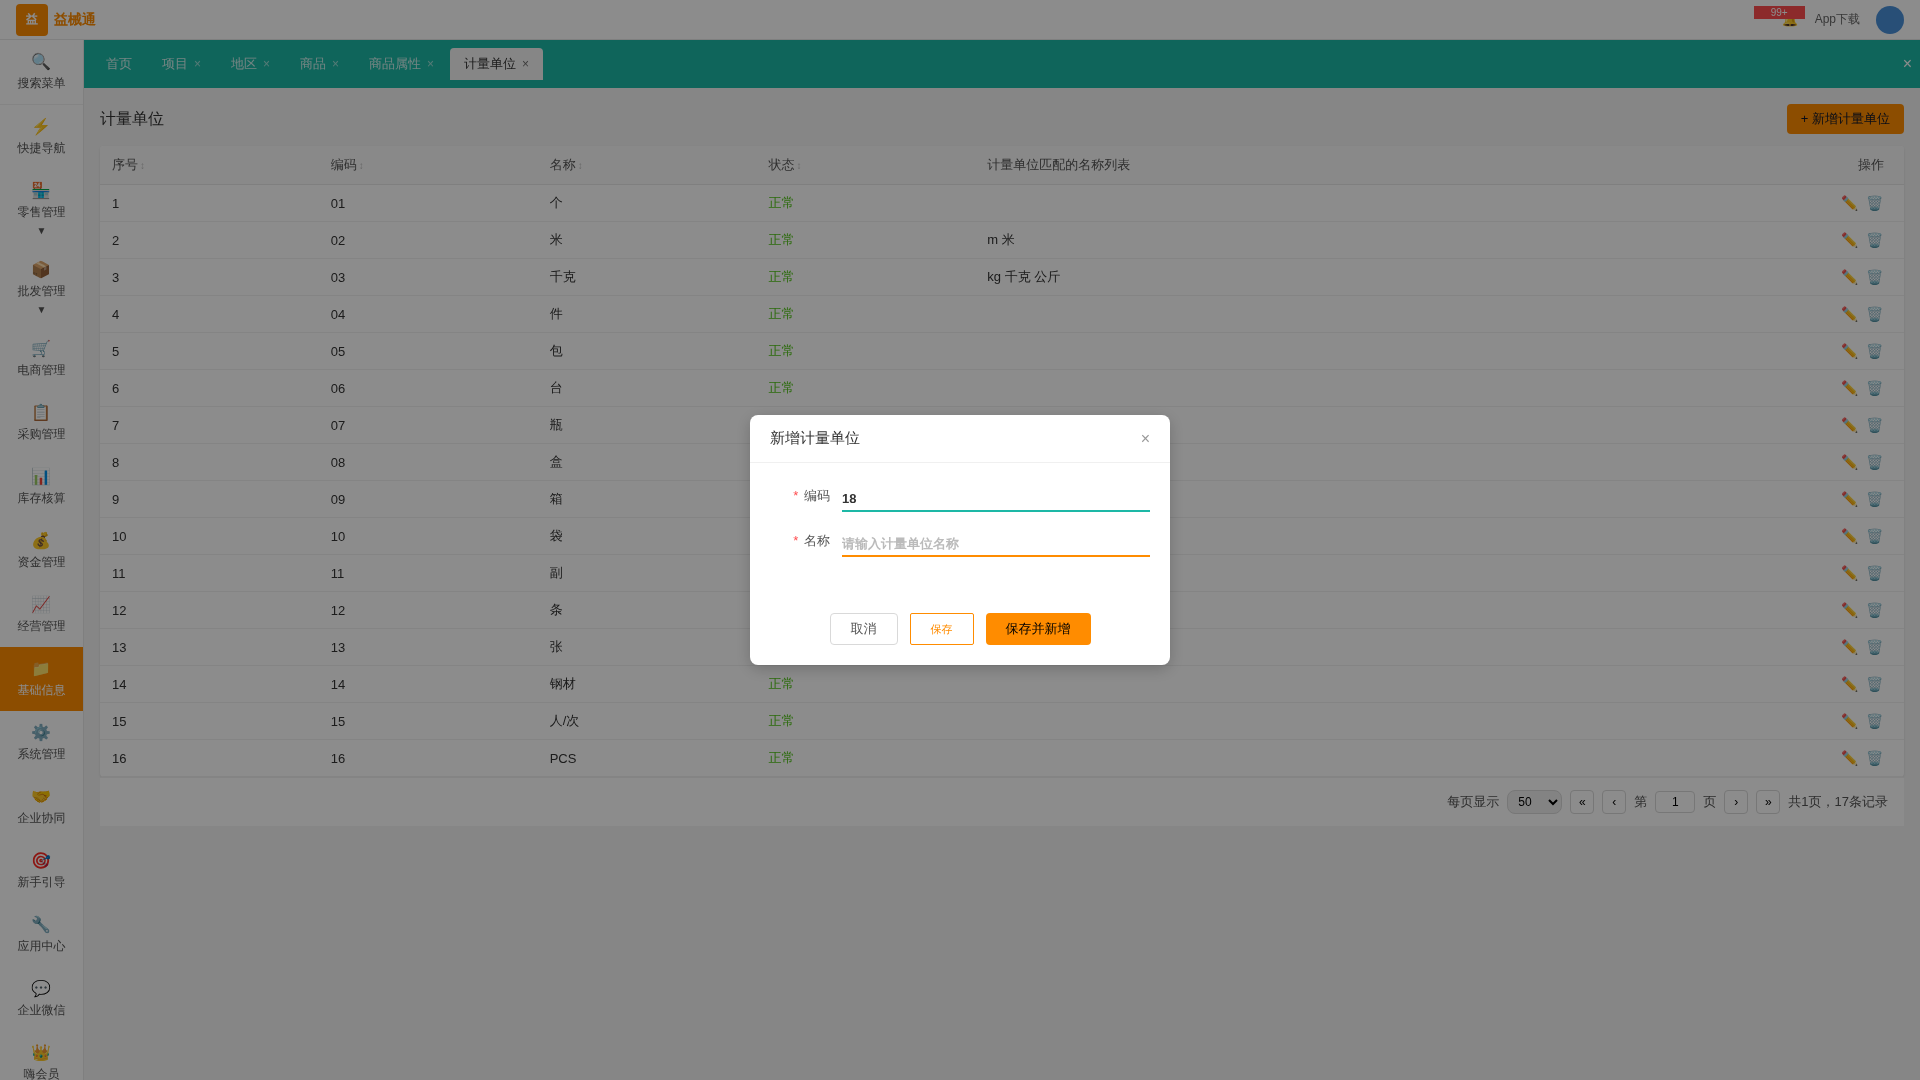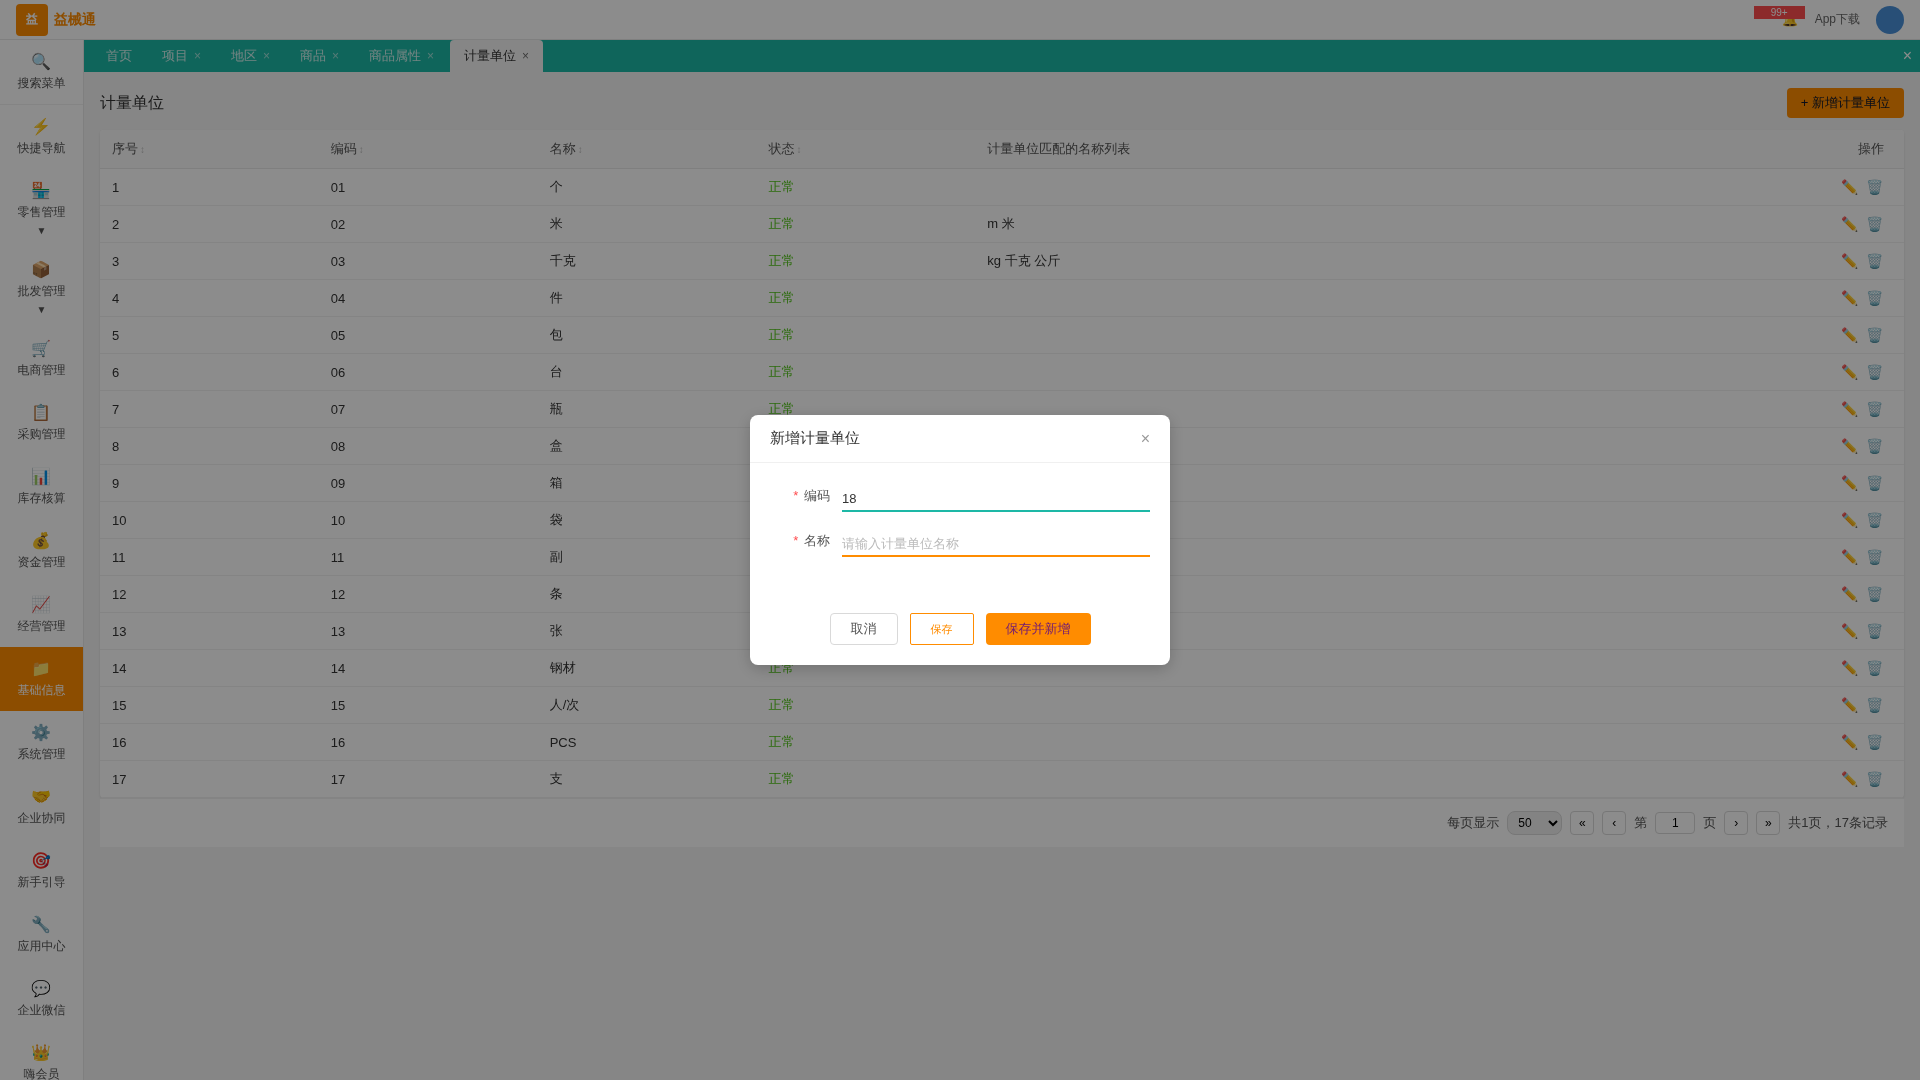--- a/index.html
+++ b/index.html
@@ -31,7 +31,7 @@
     .content-area { flex: 1; display: flex; flex-direction: column; overflow: hidden; }
 
     
-    .tab-bar { height: 32px; background: #1db8a6; display: flex; align-items: center; padding: 0 8px; gap: 2px; }
+    .tab-bar { height: 48px; background: #1db8a6; display: flex; align-items: center; padding: 0 8px; gap: 2px; }
     .tab { height: 32px; padding: 0 14px; border-radius: 4px 4px 0 0; display: flex; align-items: center; gap: 6px; cursor: pointer; font-size: 13px; color: rgba(255,255,255,0.8); }
     .tab.active { background: #f5f5f5; color: #333; }
     .tab-close { font-size: 12px; opacity: 0.7; cursor: pointer; }

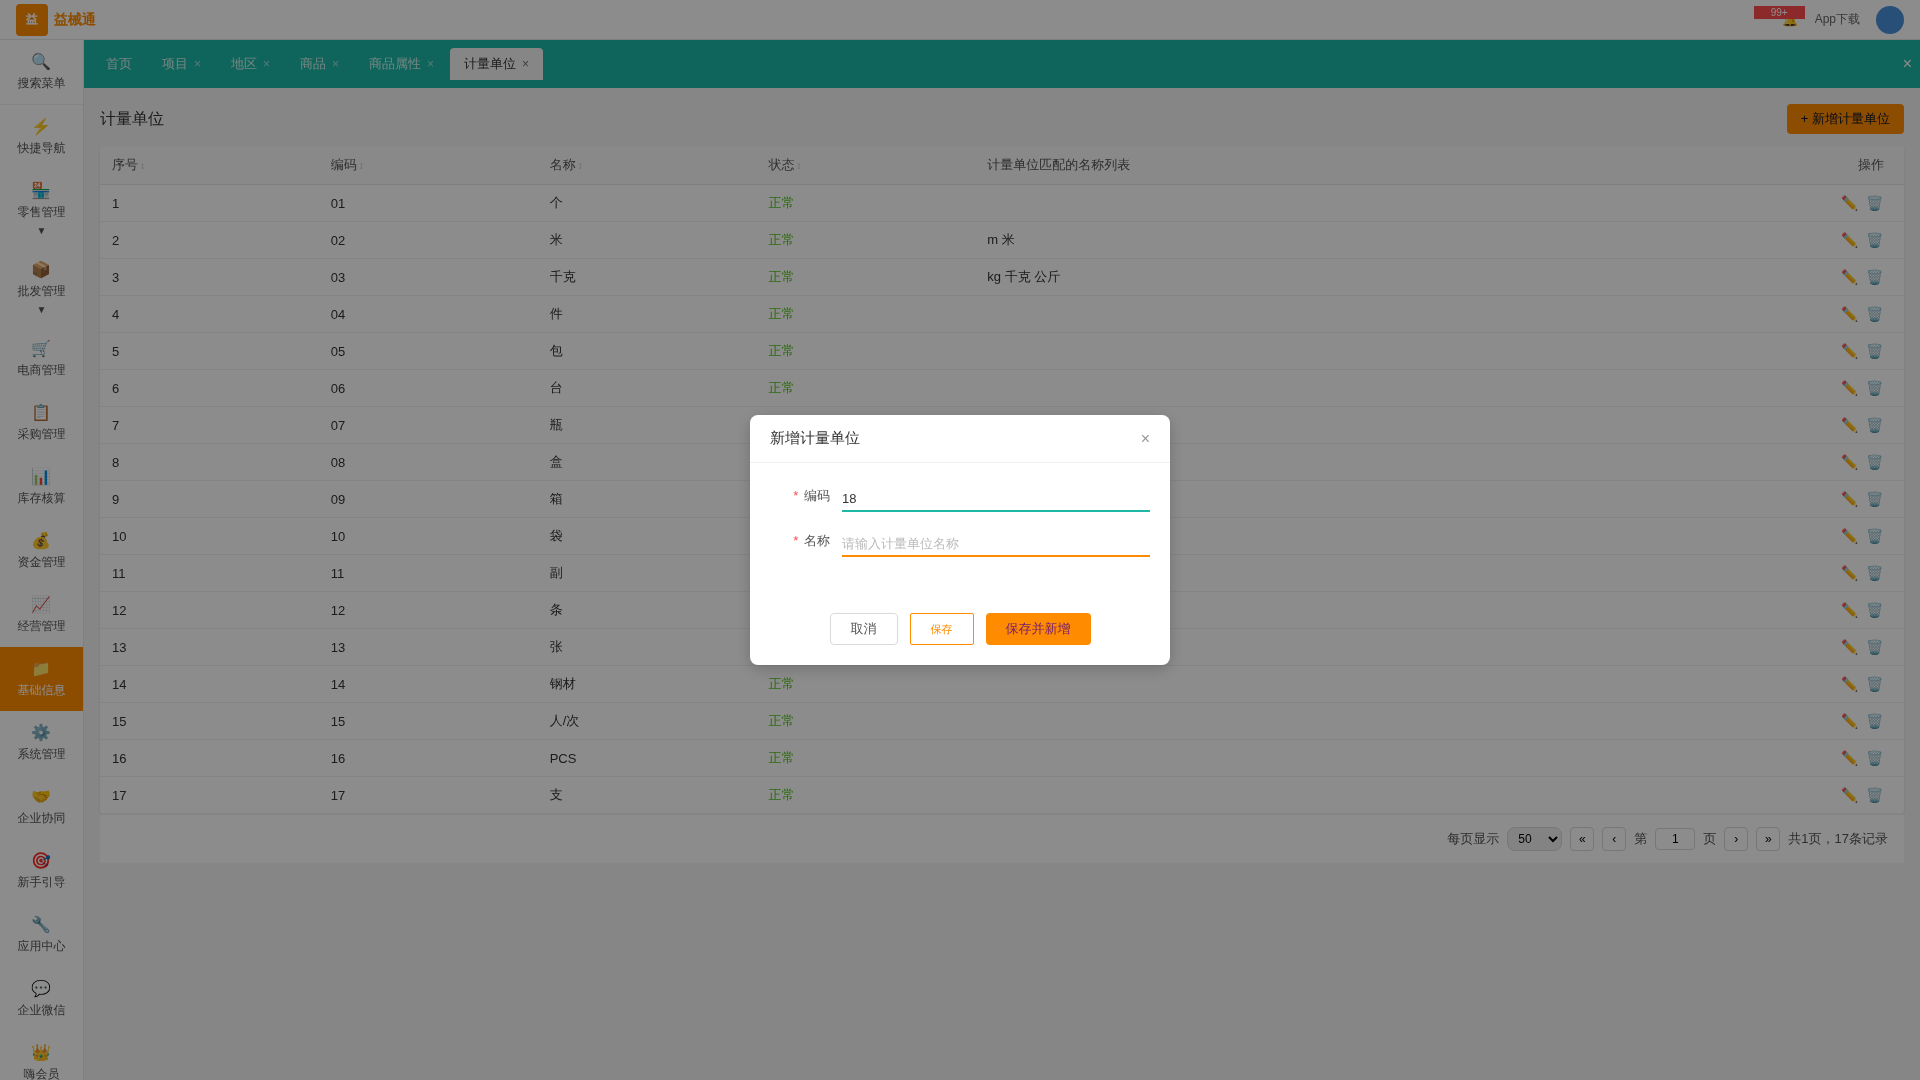--- a/index.html
+++ b/index.html
@@ -70,7 +70,7 @@
     .form-row { display: flex; align-items: flex-start; margin-bottom: 20px; }
     .form-label { width: 60px; text-align: right; margin-right: 12px; font-size: 13px; color: #555; flex-shrink: 0; }
     .form-label .required { color: #ff4d4f; margin-right: 2px; }
-    .form-input { flex: 1; border: none; border-bottom: 2px solid #1db8a6; outline: none; padding: 4px 0; font-size: 13px; color: #333; }
+    .form-input { flex: 1; border: none; border-bottom: 2px solid #1db8a6; outline: none; padding: 4px 0; font-size: 13px; color: #333; font-weight: bold; }
     .form-input.name-input { border-bottom: 2px solid #ff8c00; }
     .form-input::placeholder { color: #bbb; }
     .modal-footer { padding: 12px 20px 20px; display: flex; justify-content: center; gap: 12px; }

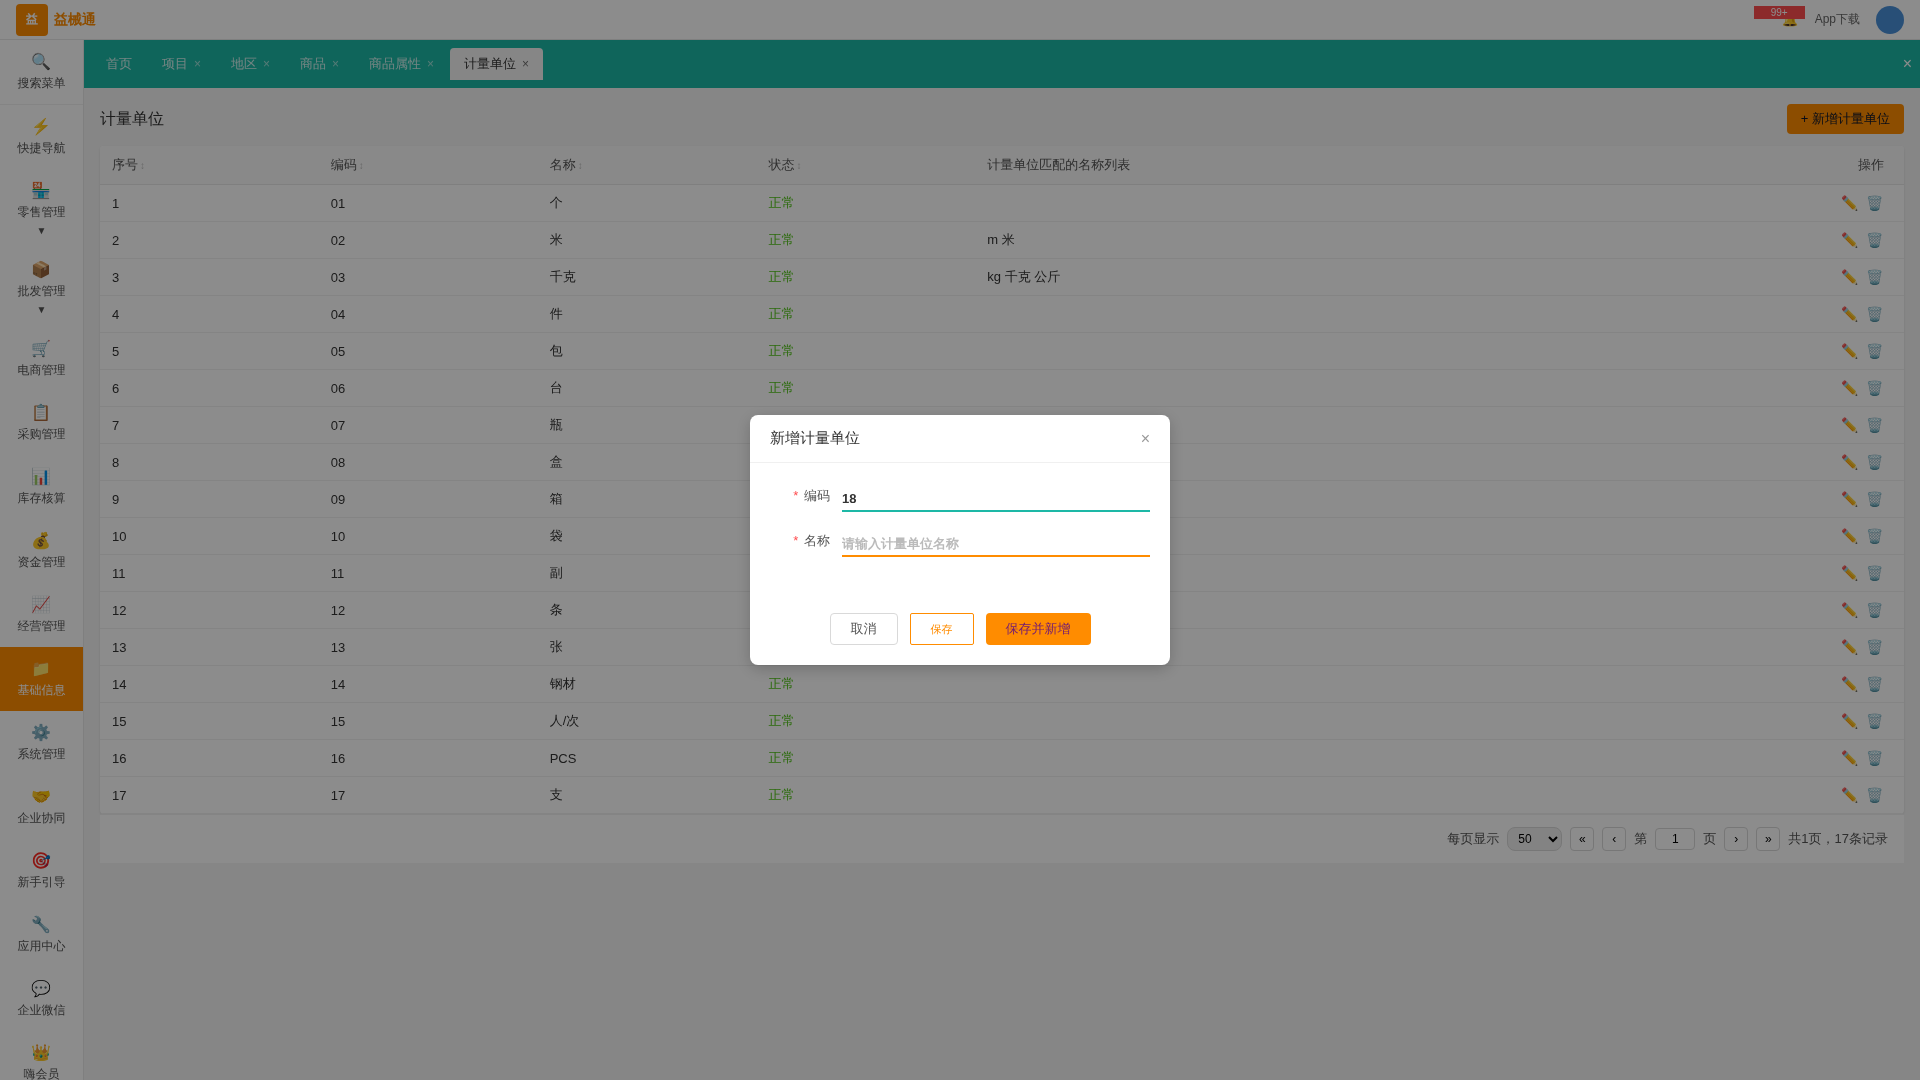--- a/index.html
+++ b/index.html
@@ -76,7 +76,7 @@
     .modal-footer { padding: 12px 20px 20px; display: flex; justify-content: center; gap: 12px; }
     .btn-cancel { padding: 6px 20px; border: 1px solid #d9d9d9; background: white; border-radius: 4px; cursor: pointer; font-size: 13px; color: #555; }
     .btn-save { padding: 6px 20px; border: 1px solid #ff8c00; background: white; border-radius: 2px; cursor: pointer; font-size: 11px; color: #ff8c00; }
-    .btn-save-new { padding: 6px 20px; border: none; background: #ff8c00; border-radius: 4px; cursor: pointer; font-size: 13px; color: #701a75; }
+    .btn-save-new { padding: 6px 20px; border: none; background: #ff8c00; border-radius: 4px; cursor: pointer; font-size: 13px; color: #000000; }
 
     .sort-icon { color: #bbb; font-size: 10px; margin-left: 2px; }
   </style>

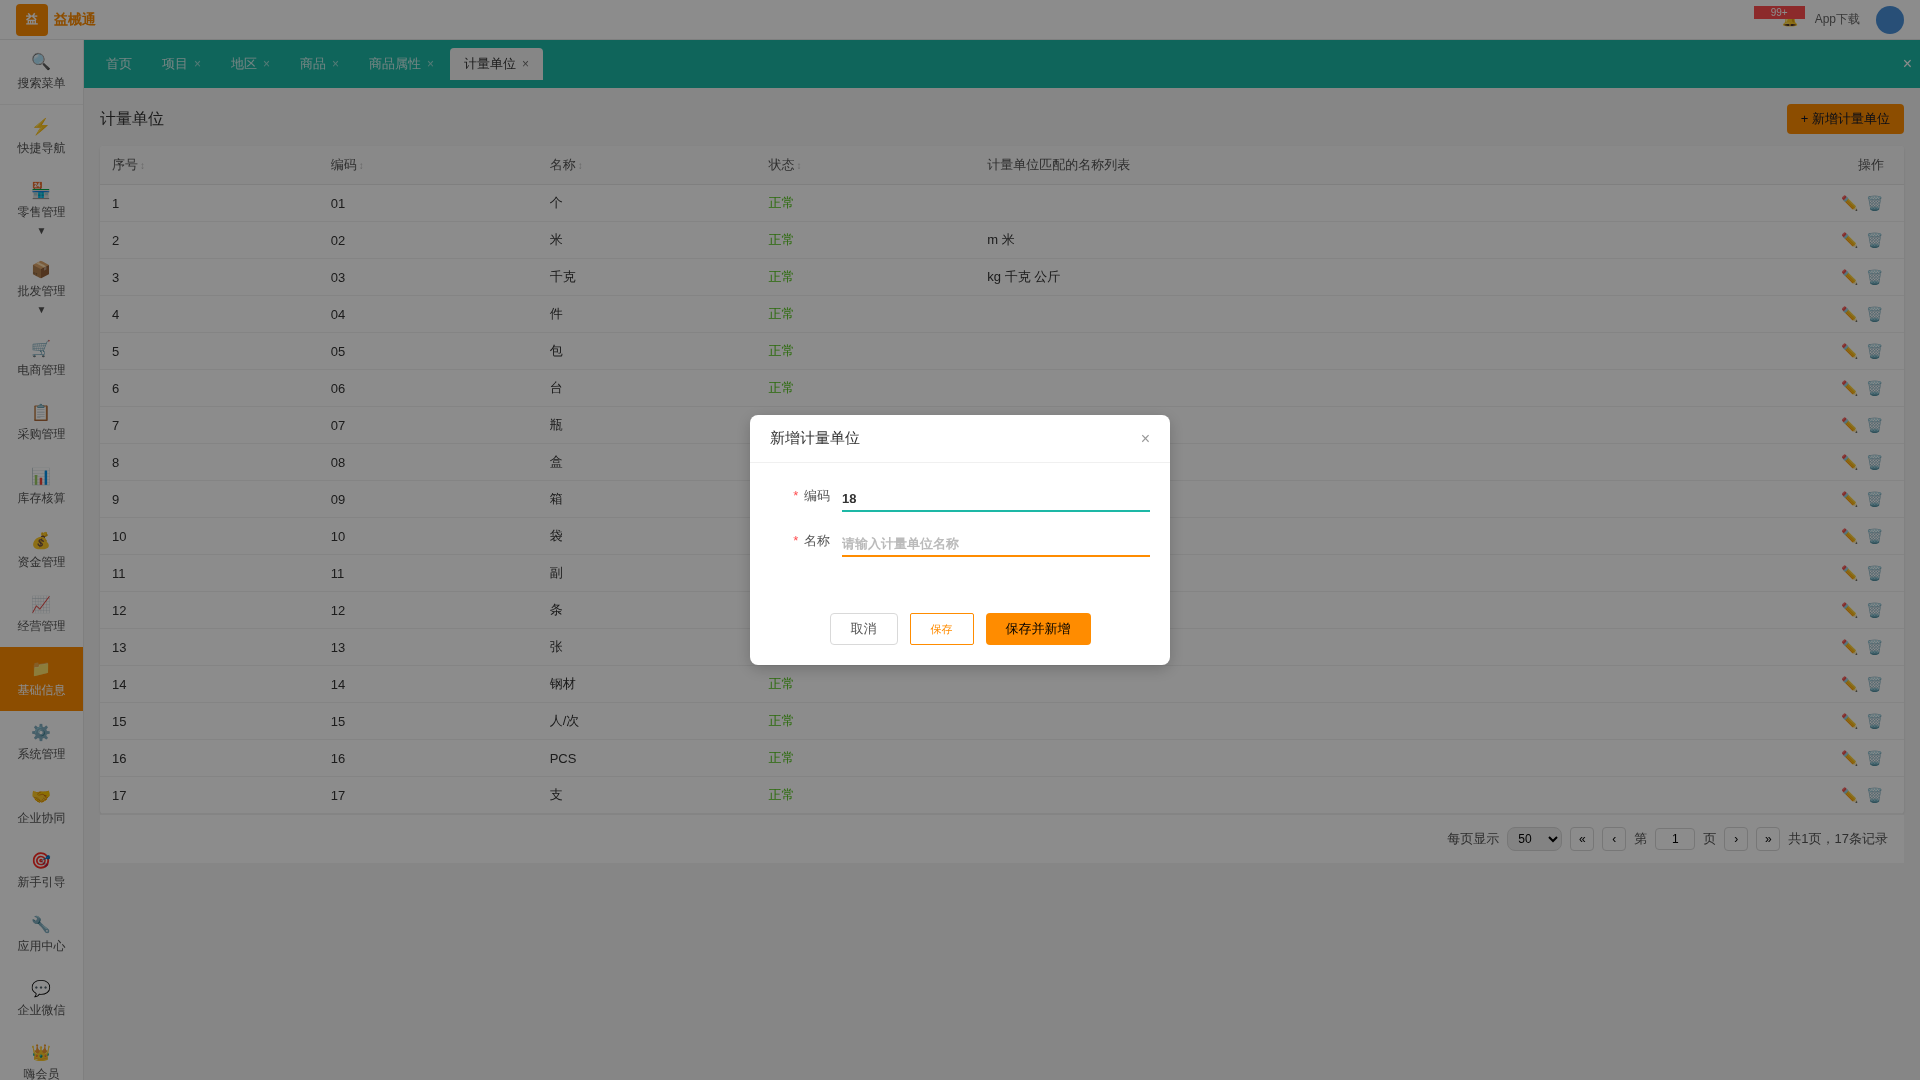--- a/index.html
+++ b/index.html
@@ -431,19 +431,6 @@
       </div>
     </td>
   </tr>
-                <tr>
-    <td>17</td>
-    <td>17</td>
-    <td>支</td>
-    <td><span class="status-normal">正常</span></td>
-    <td></td>
-    <td style="text-align:right; padding-right:20px;">
-      <div class="action-btns" style="justify-content:flex-end;">
-        <span class="action-btn" title="编辑">✏️</span>
-        <span class="action-btn" title="删除">🗑️</span>
-      </div>
-    </td>
-  </tr>
               </tbody>
           </table>
         </div>

